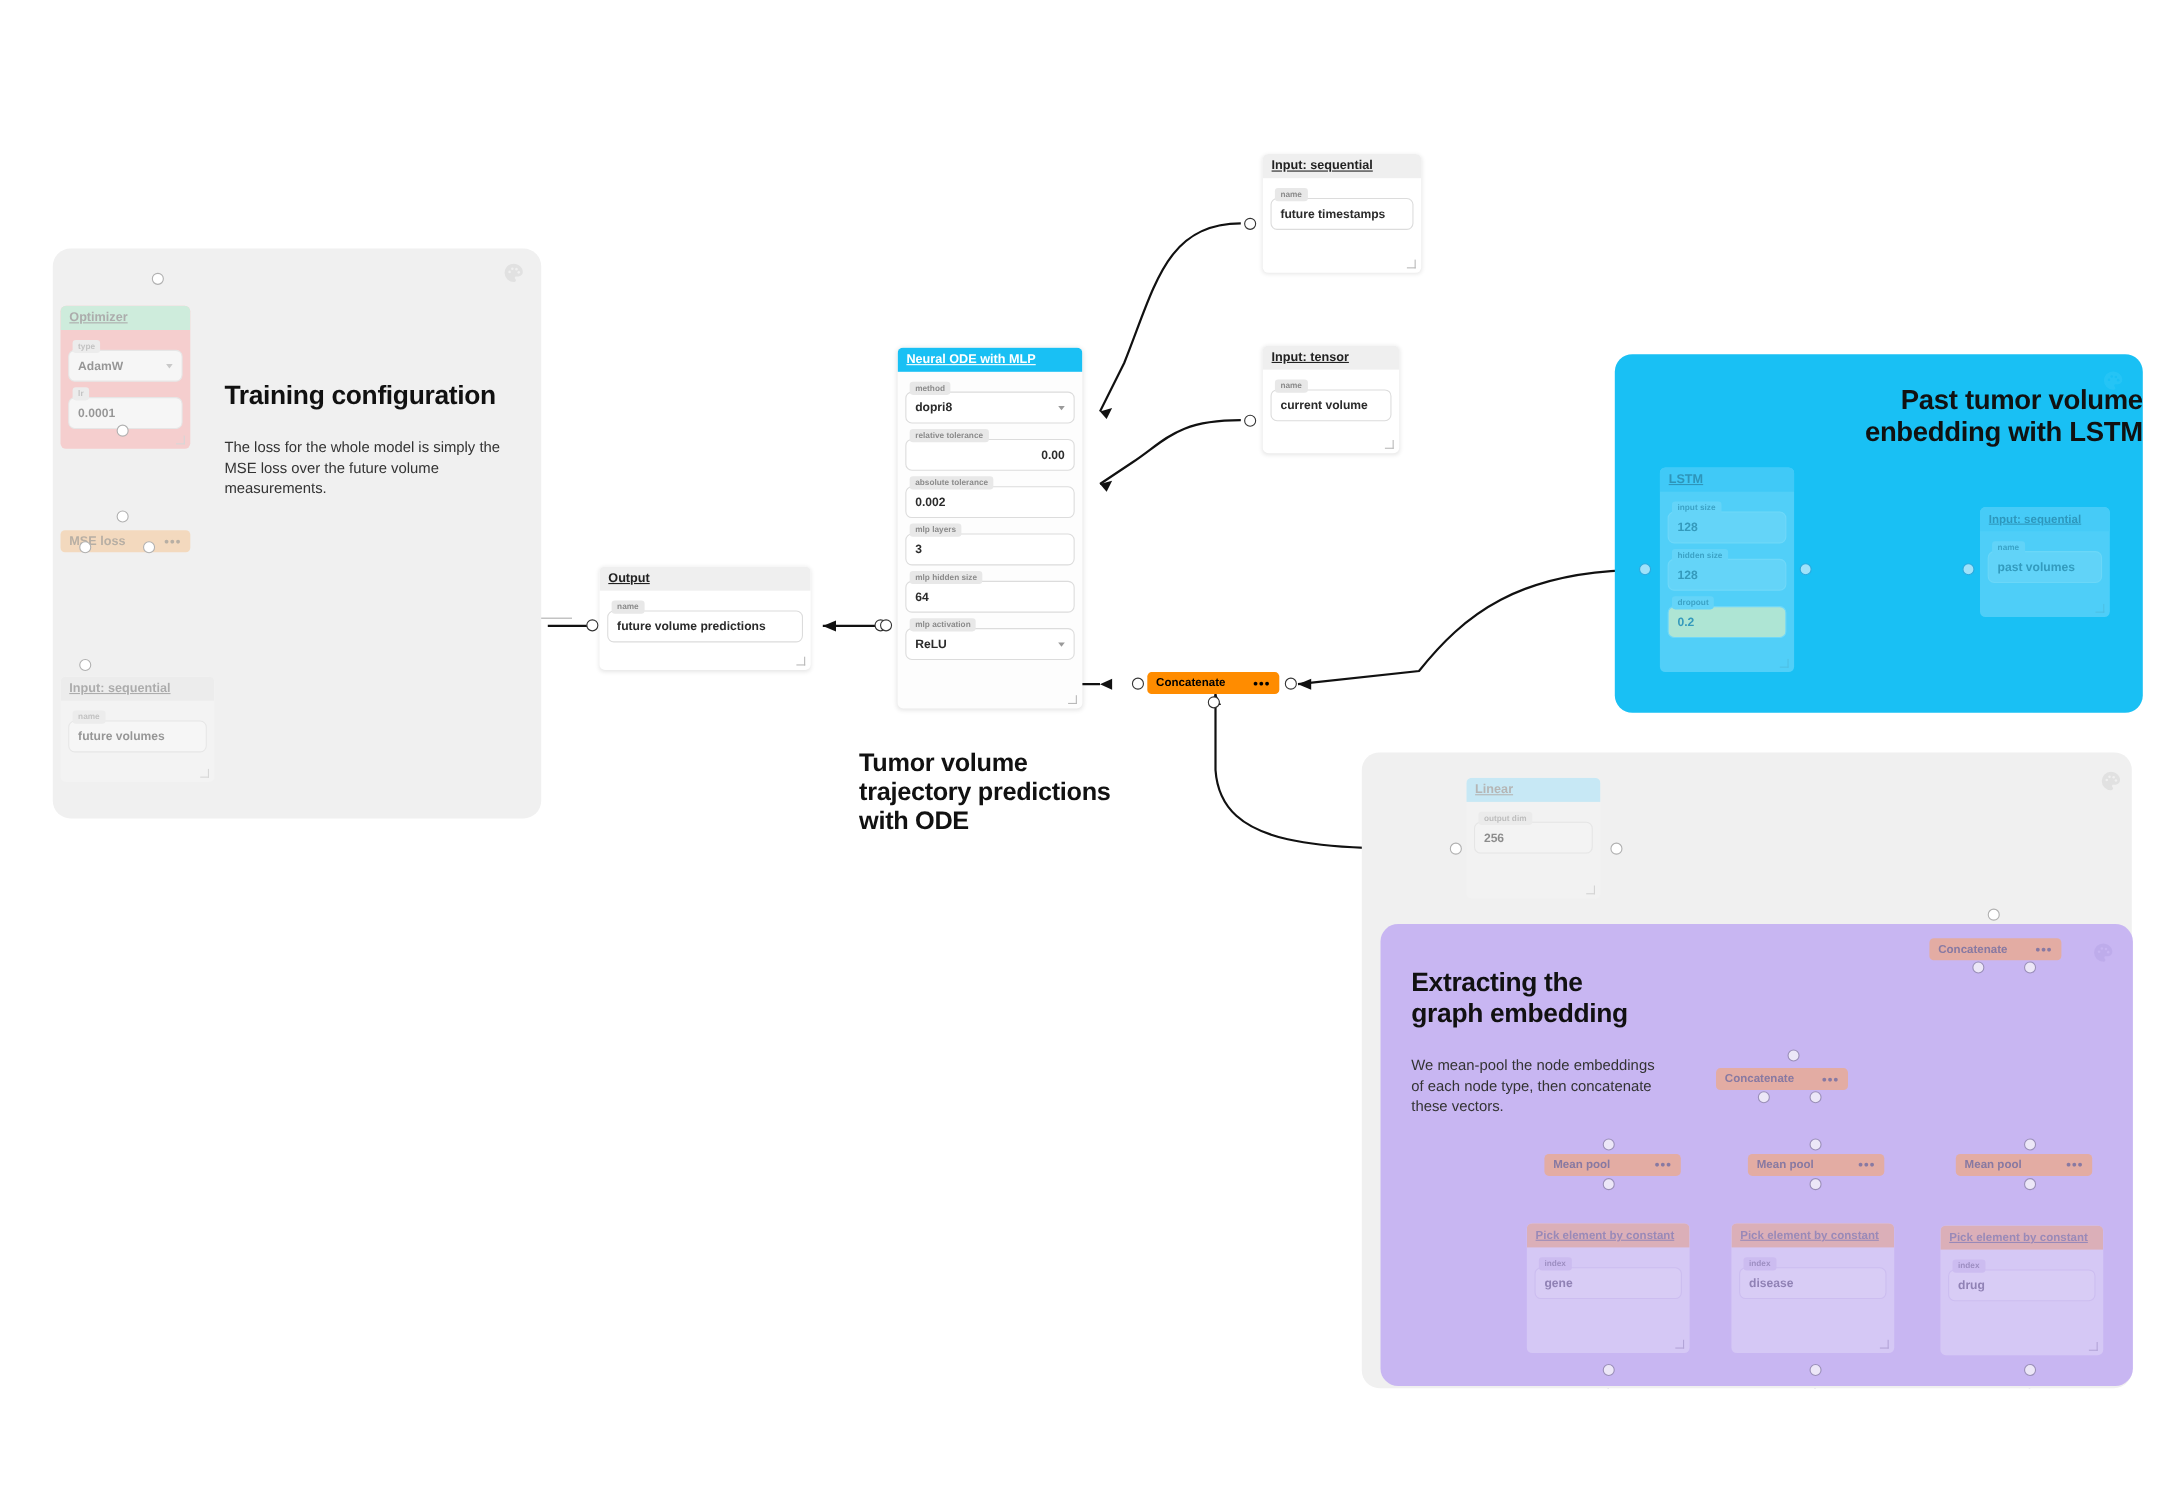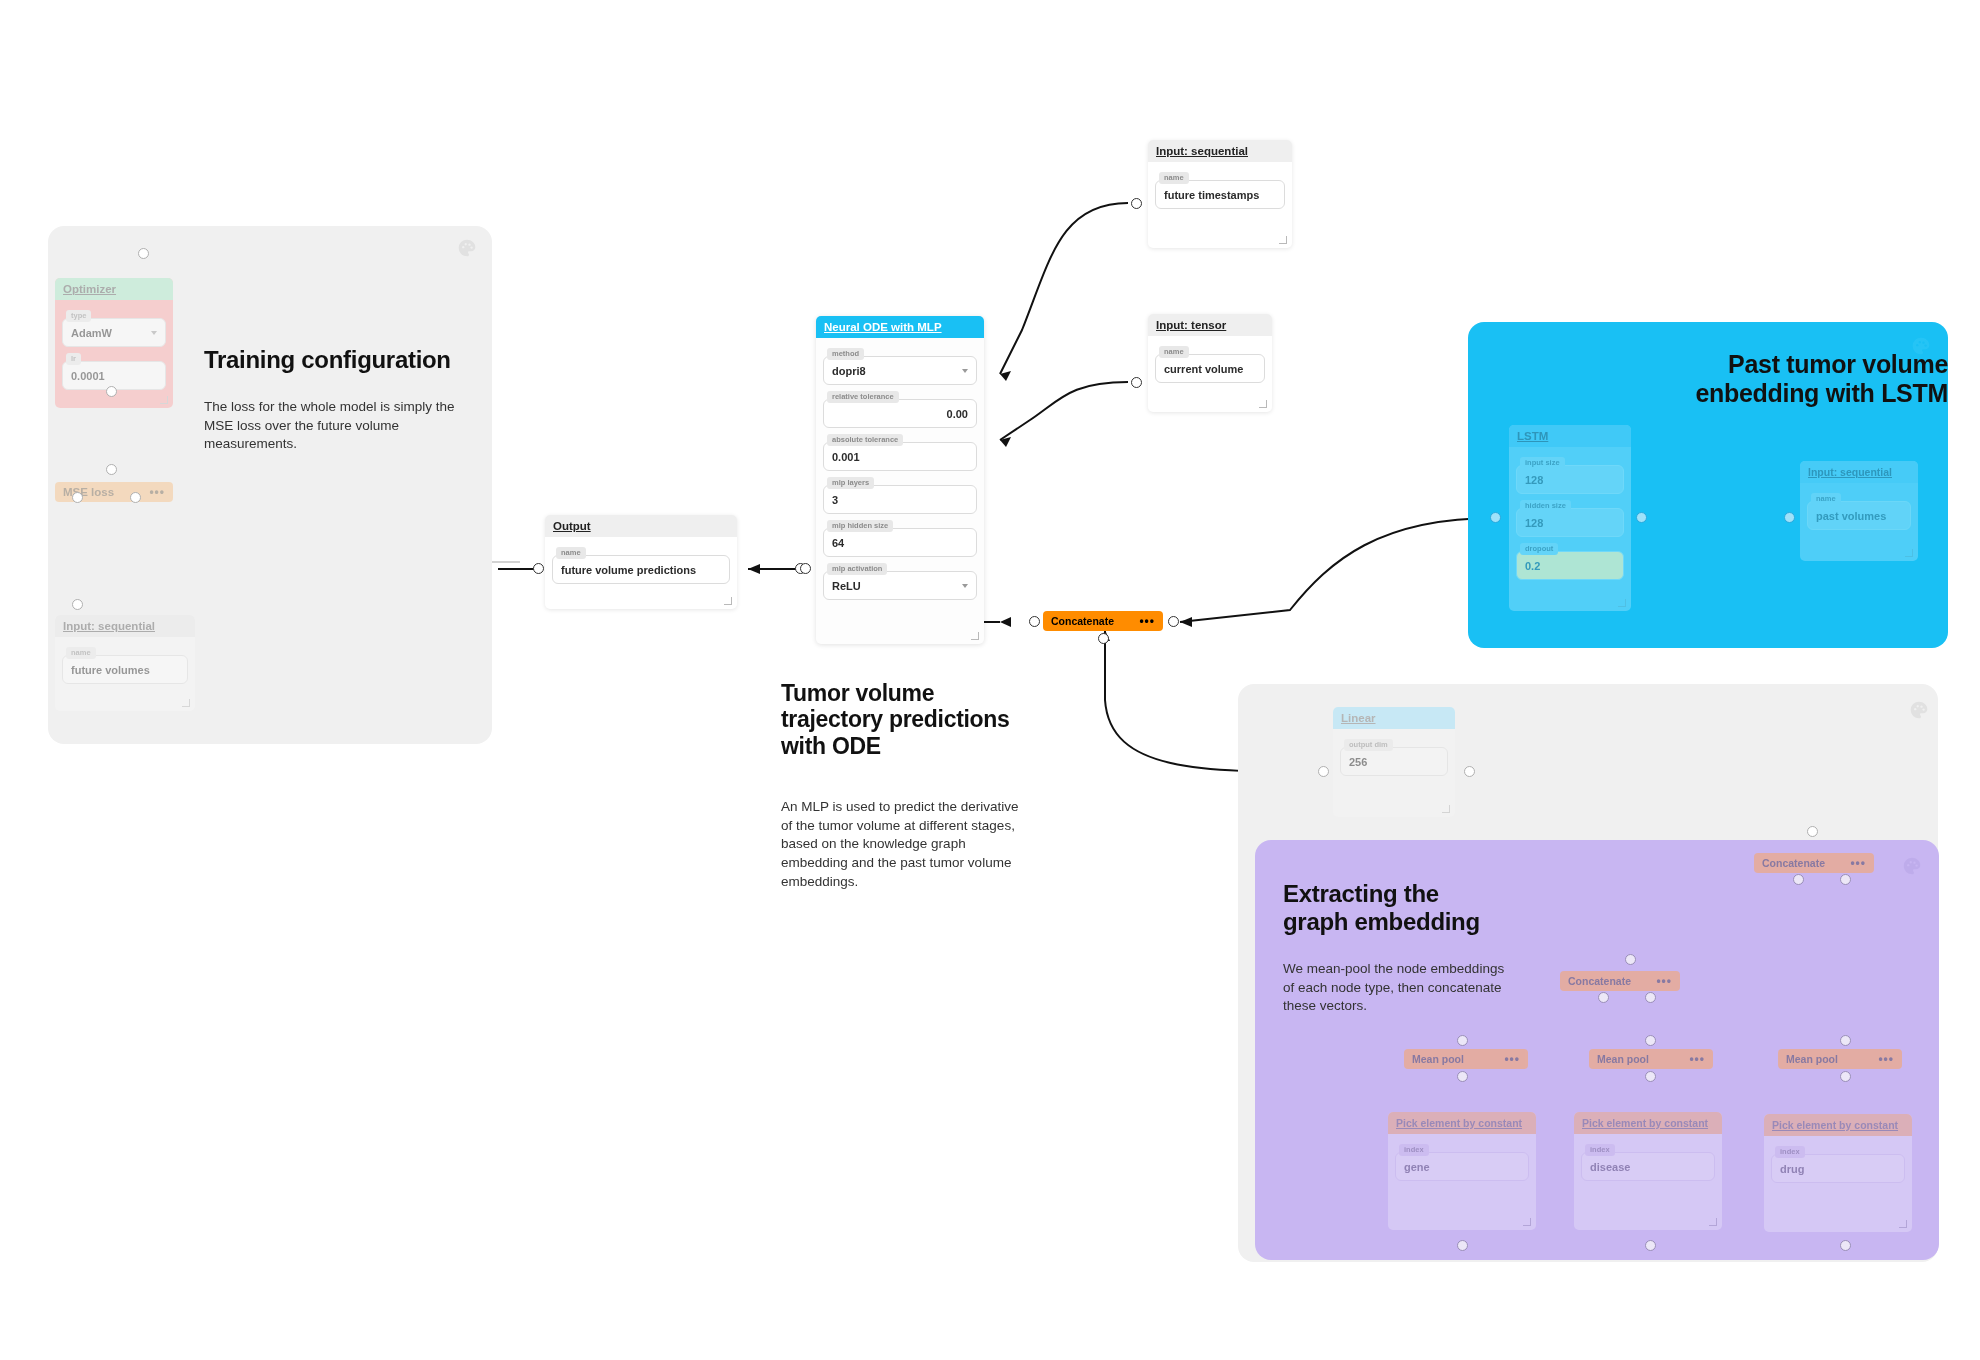--- a/index.html
+++ b/index.html
@@ -212,7 +212,7 @@
       <div class="field rightnum">0.00</div>
 
       <span class="fieldlabel">absolute tolerance</span>
-      <div class="field">0.001</div>
+      <div class="field">0.002</div>
 
       <span class="fieldlabel">mlp layers</span>
       <div class="field">3</div>

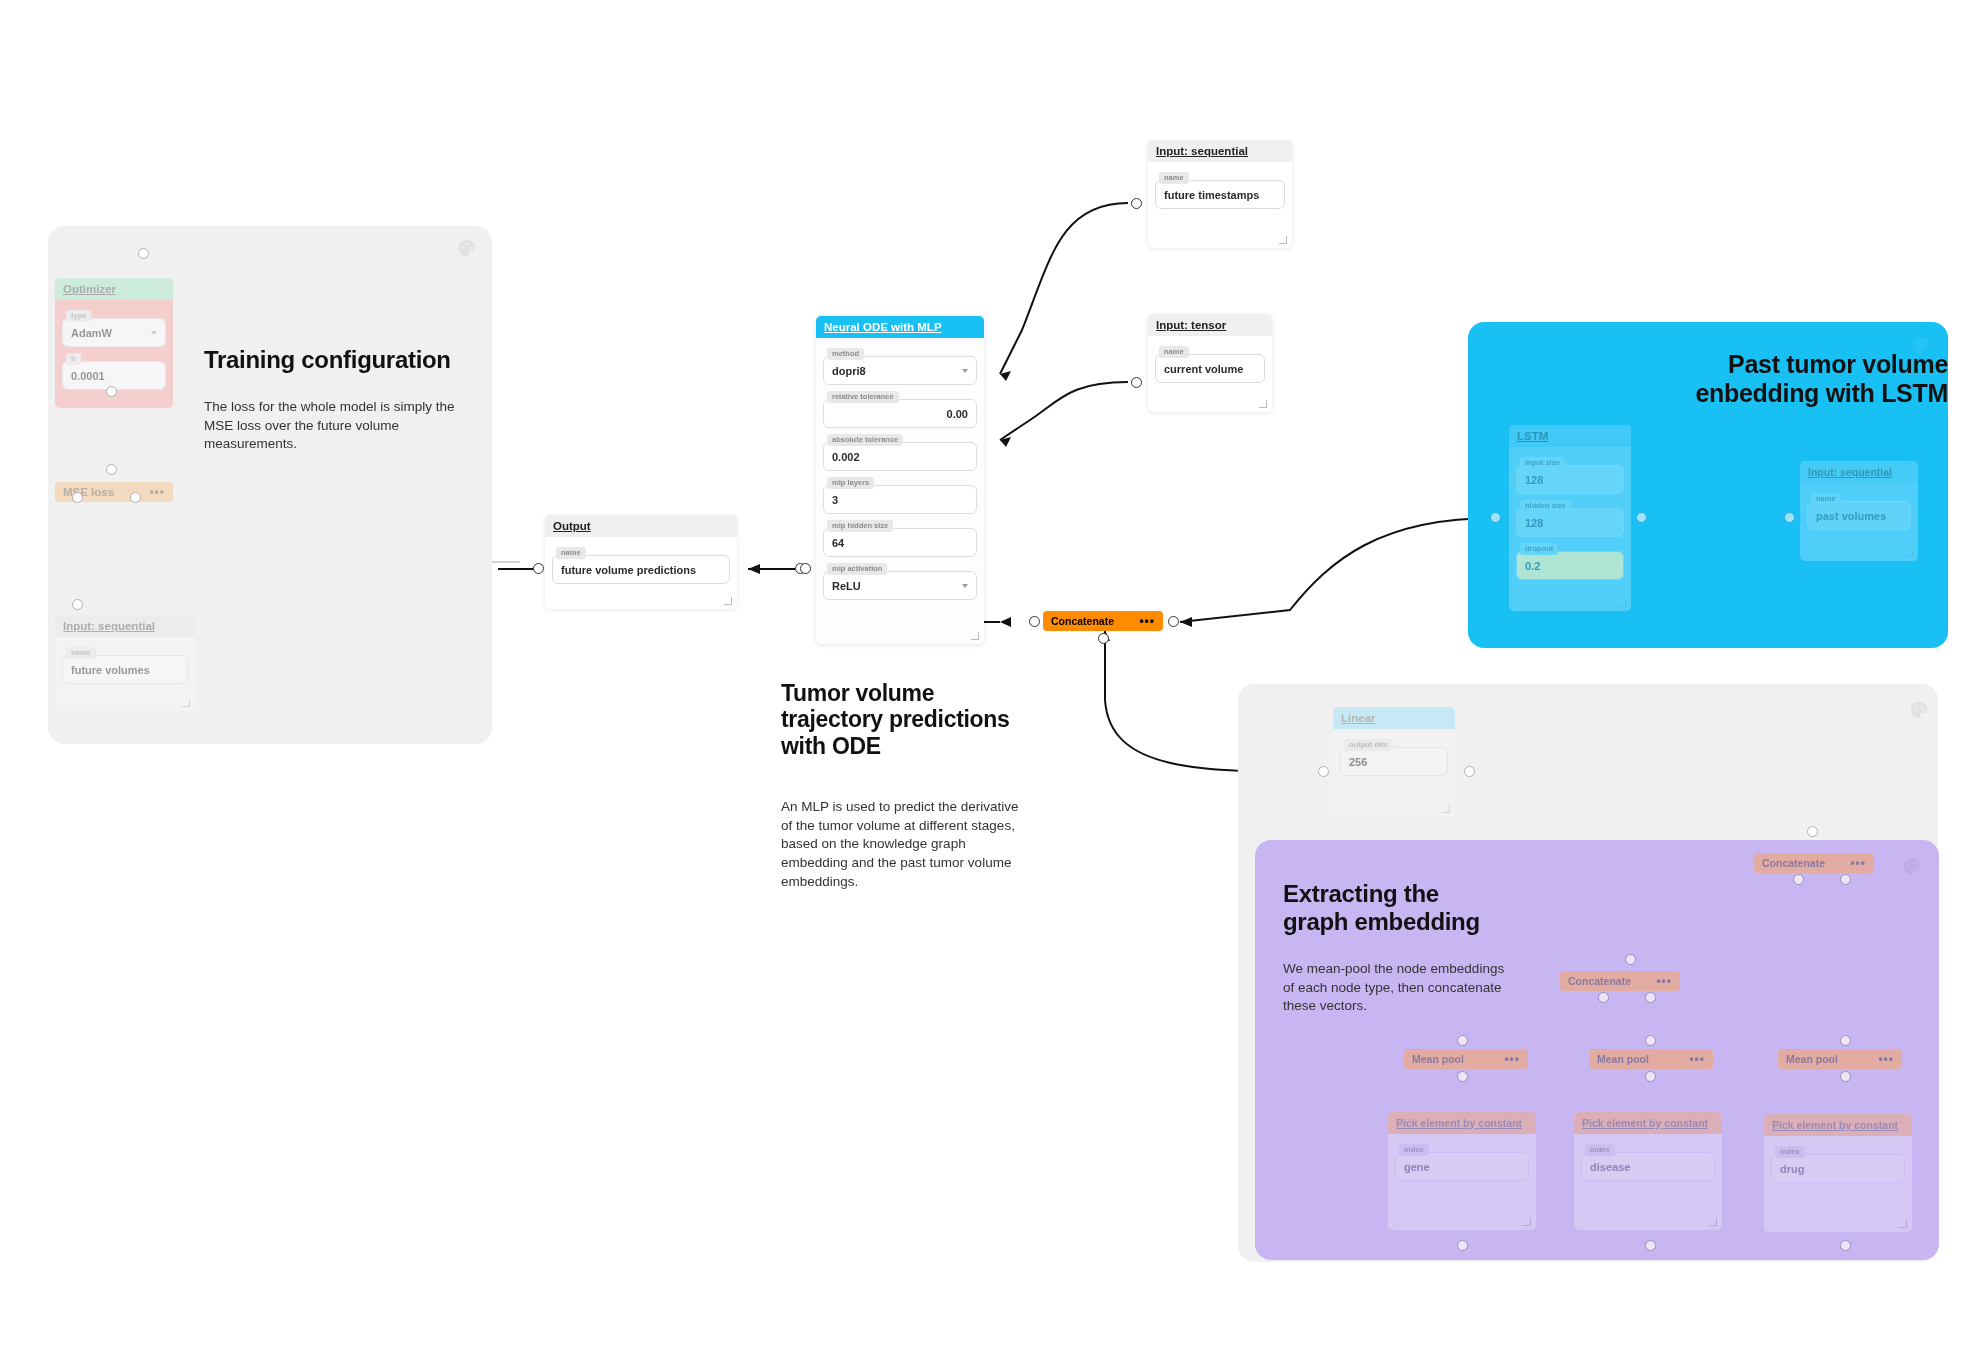--- a/index.html
+++ b/index.html
@@ -414,11 +414,6 @@
   <div class="group-title" style="left:781px;top:680px;font-size:23px;width:300px;">Tumor volume
 trajectory predictions
 with ODE</div>
-  <div class="group-desc" style="left:781px;top:798px;width:300px;font-size:13.5px;">An MLP is used to predict the derivative
-of the tumor volume at different stages,
-based on the knowledge graph
-embedding and the past tumor volume
-embeddings.</div>
 
 </div>
 

